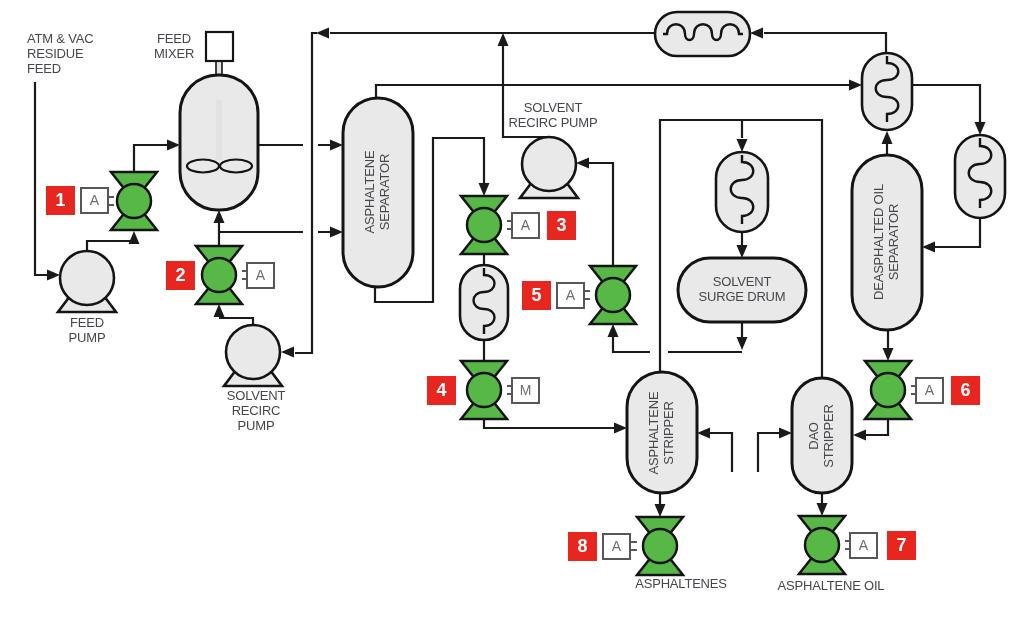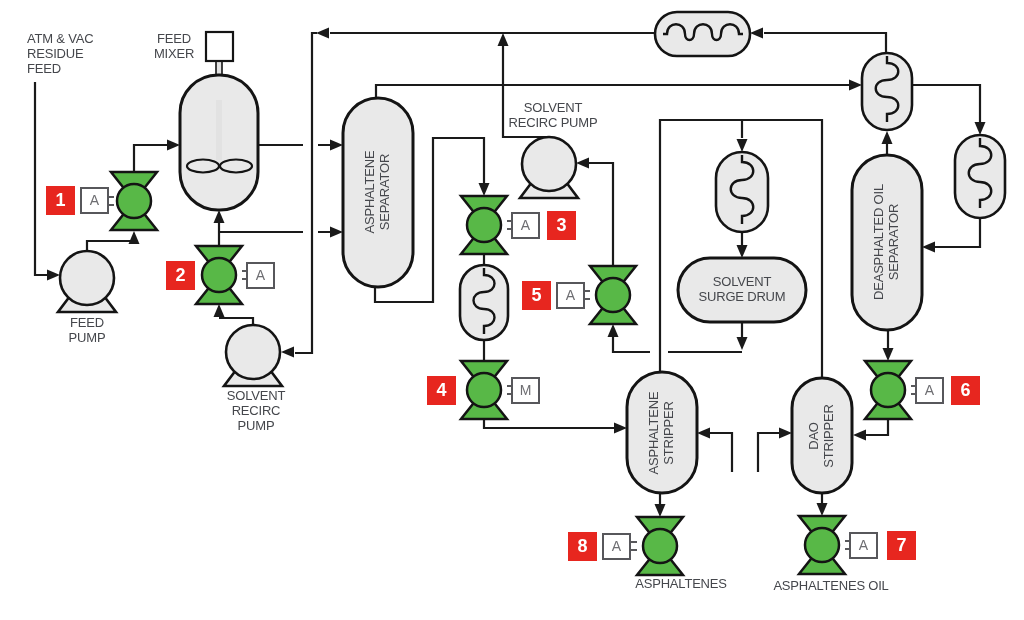--- a/index.html
+++ b/index.html
@@ -267,7 +267,7 @@
   <div class="lbl rot center" style="left:762px;top:420px;width:120px;height:32px;">DAO
 STRIPPER</div>
   <div class="lbl center" style="left:616px;top:576px;width:130px;">ASPHALTENES</div>
-  <div class="lbl center" style="left:756px;top:578px;width:150px;">ASPHALTENES OIL</div>
+  <div class="lbl center" style="left:756px;top:578px;width:150px;">ASPHALTENE OIL</div>
 
   <div class="num-badge" style="left:46px;top:186px;">1</div>
   <div class="num-badge" style="left:166px;top:261px;">2</div>

